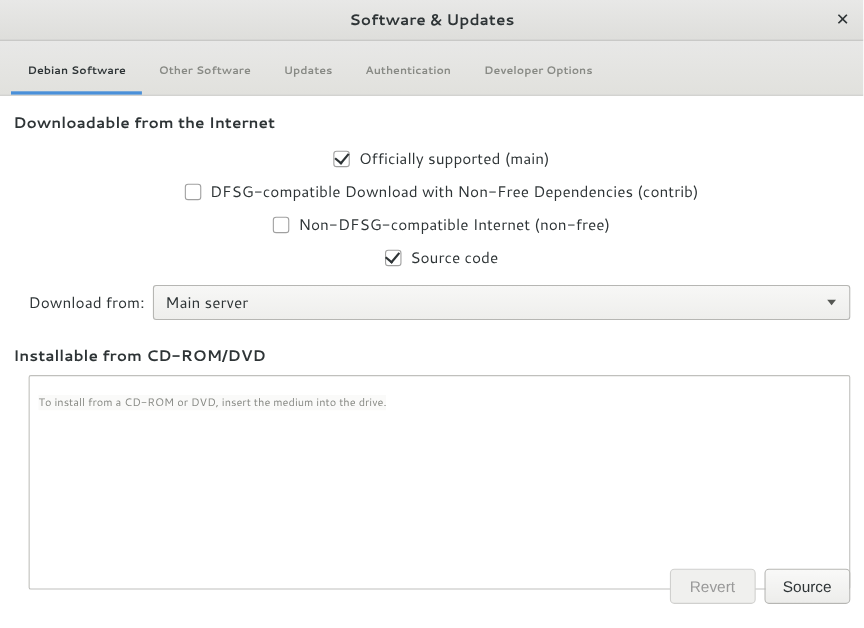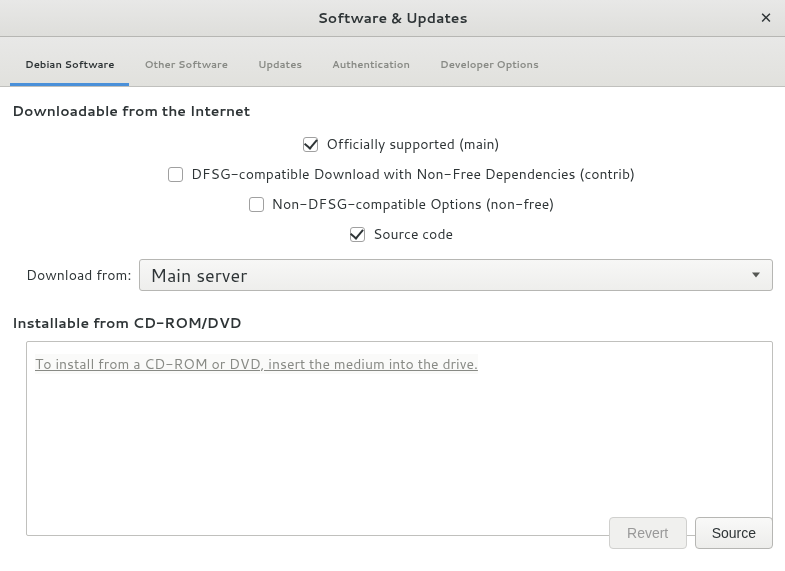--- a/index.html
+++ b/index.html
@@ -231,7 +231,7 @@
 
   <div class="checkbox-row">
     <span class="checkbox"></span>
-    <span class="checkbox-label">Non-DFSG-compatible Options (non-free)</span>
+    <span class="checkbox-label">Non-DFSG-compatible Internet (non-free)</span>
   </div>
 
   <div class="checkbox-row">

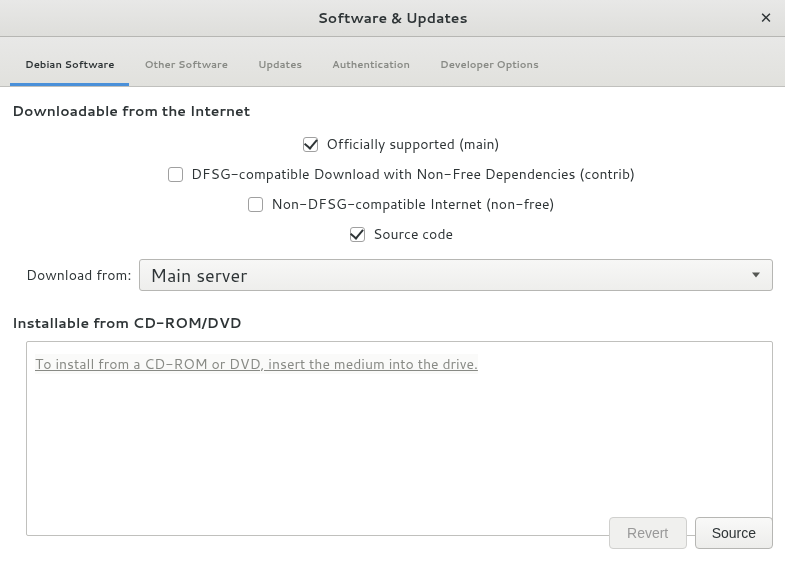--- a/index.html
+++ b/index.html
@@ -134,7 +134,7 @@
       position: relative;
     }
     .dropdown-text {
-      font-size: 18px;
+      font-size: 14px;
       color: #2e3436;
     }
     .dropdown-arrow {

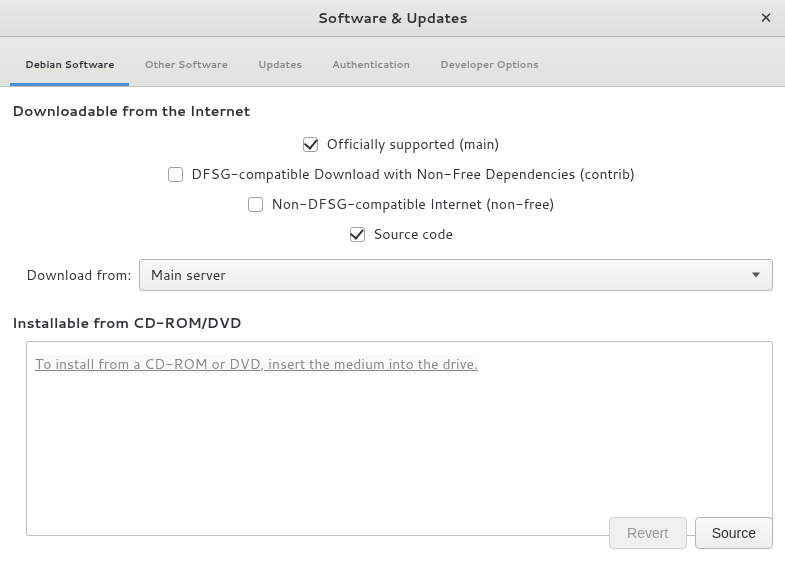--- a/index.html
+++ b/index.html
@@ -161,11 +161,10 @@
       margin-left: 14px;
     }
     .cd-box-text {
-      font-size: 14px;
+      font-size: 10px;
       color: #888a85;
       background: #fafaf9;
       display: inline;
-      text-decoration: underline;
     }
     .button-bar {
       position: absolute;

